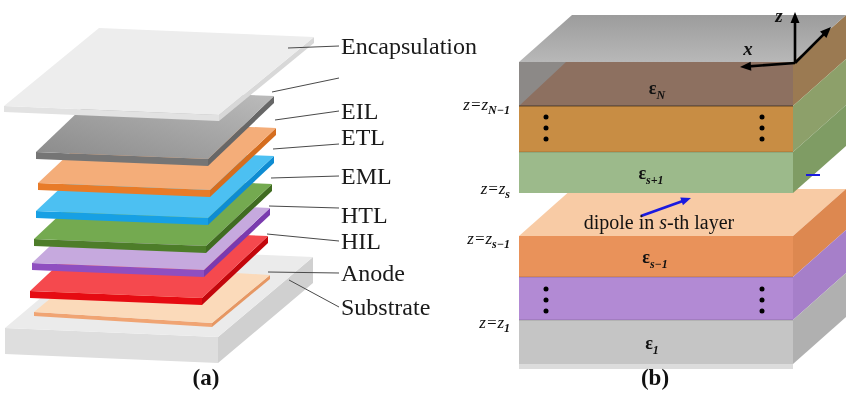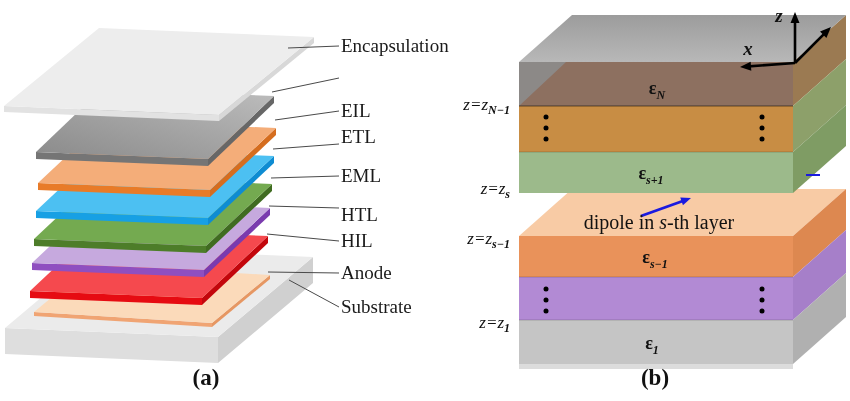--- a/index.html
+++ b/index.html
@@ -7,7 +7,7 @@
           font-family:"Liberation Serif","DejaVu Serif",serif;color:#111;}
   #scene{position:absolute;left:0;top:0;}
   .lbl{position:absolute;white-space:nowrap;}
-  .a-label{left:341px;font-size:19px;line-height:22px;color:#1a1a1a;}
+  .a-label{left:341px;font-size:24px;line-height:22px;color:#1a1a1a;}
   .z-label{right:340px;font-size:17px;font-style:italic;line-height:19px;}
   .z-label sub{font-size:12px;font-style:italic;font-weight:bold;}
   .eps-label{transform:translateX(-50%);font-size:18px;font-weight:bold;line-height:20px;}

